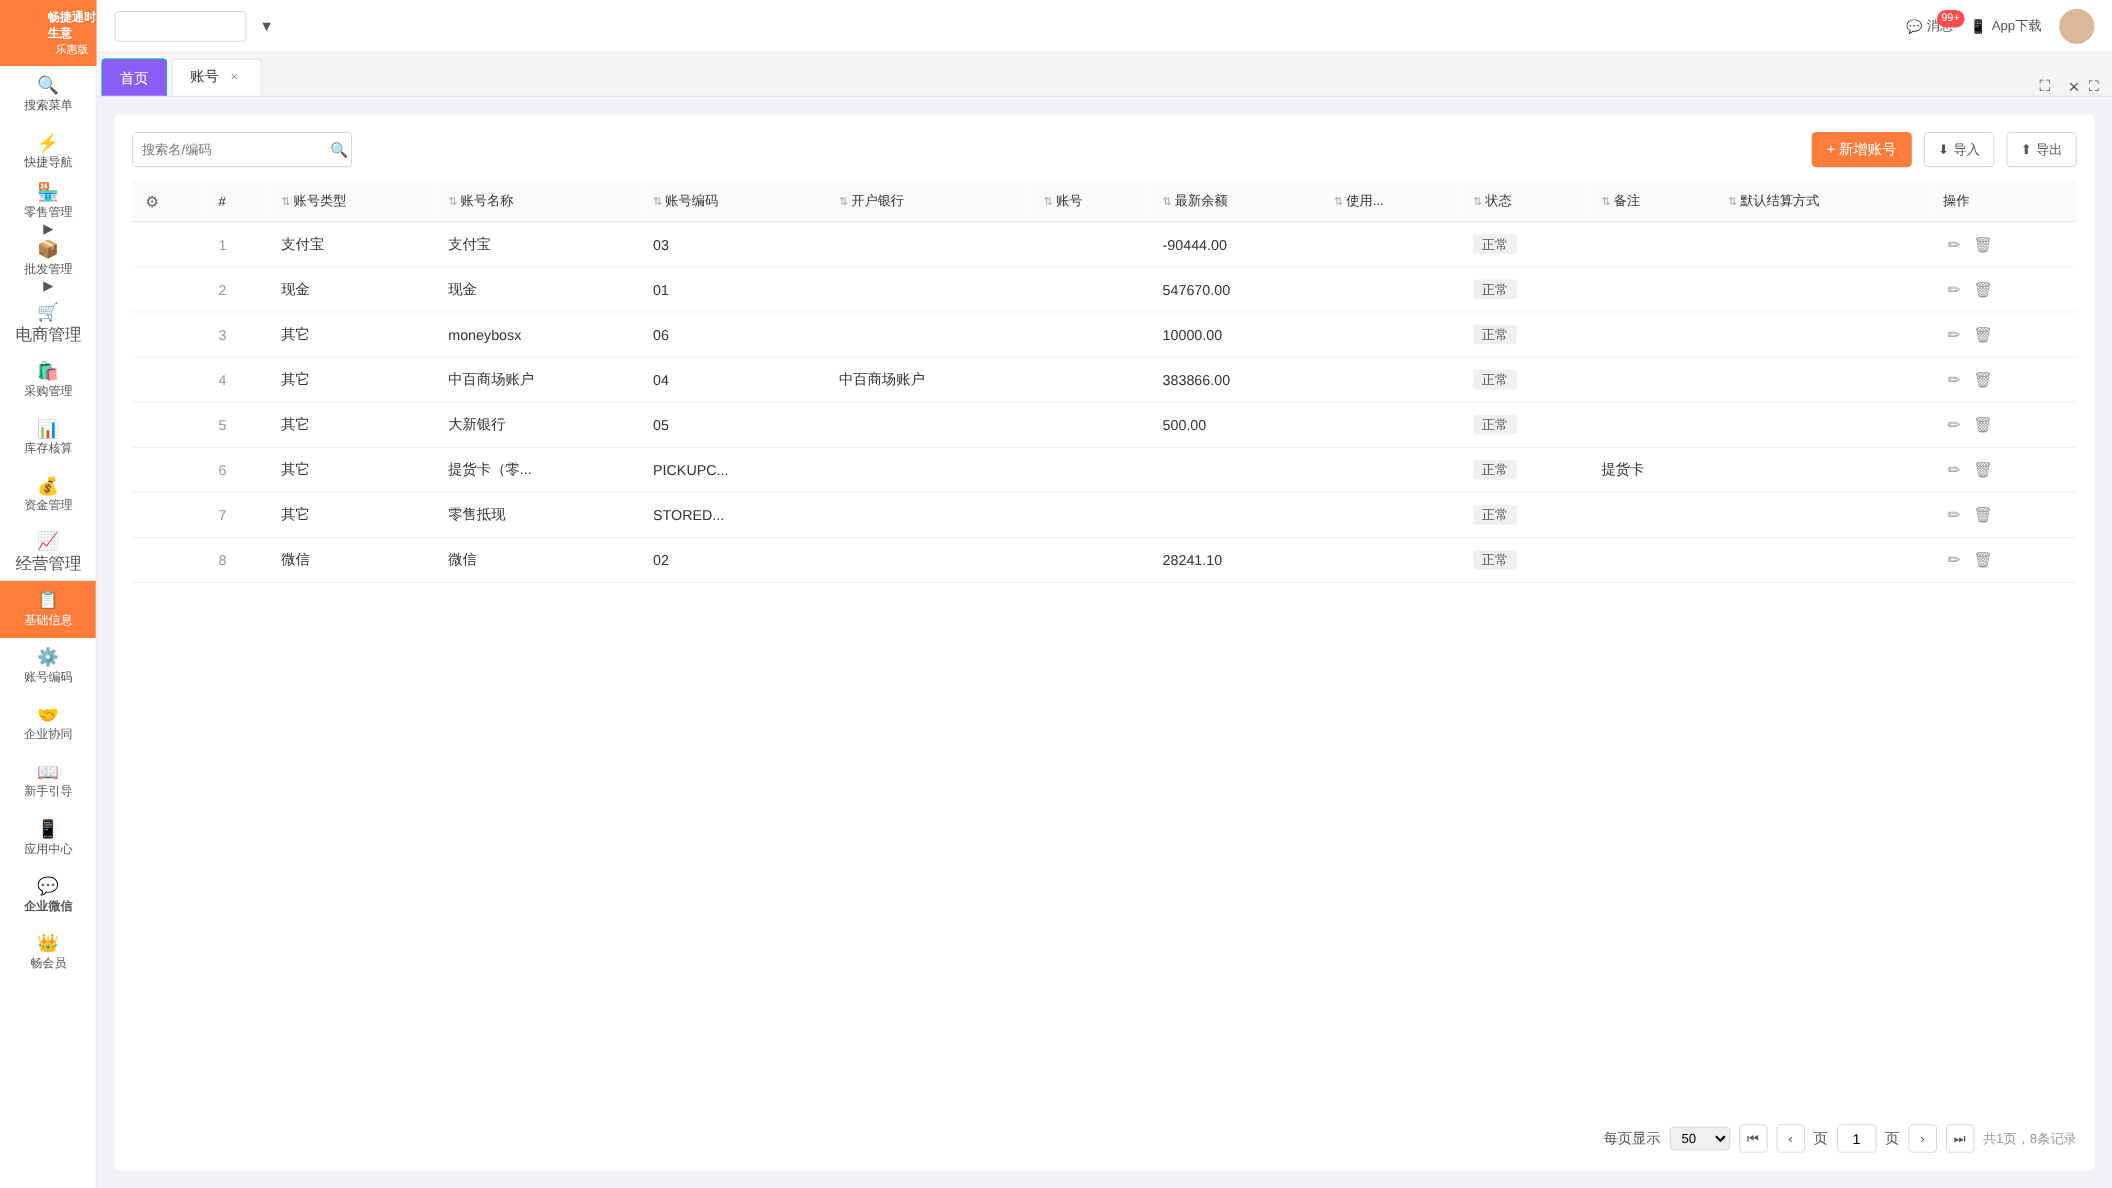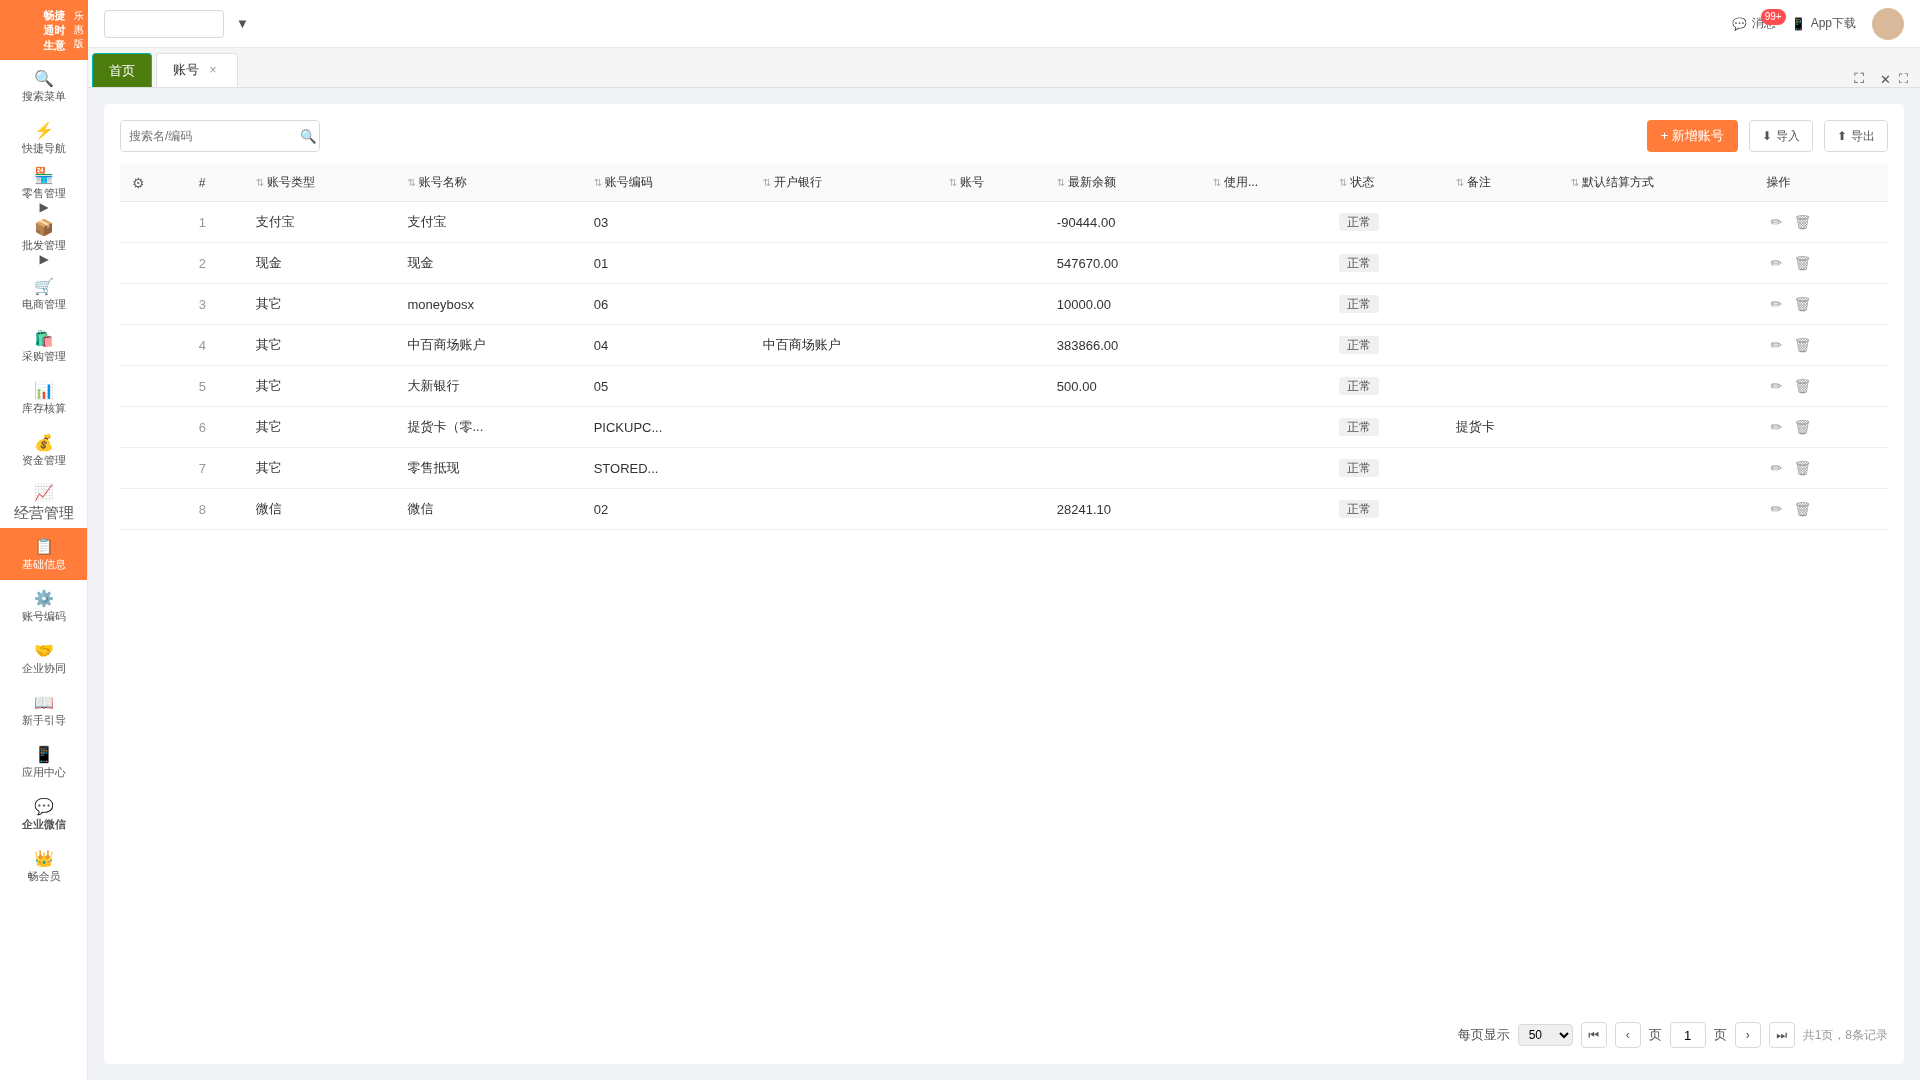--- a/index.html
+++ b/index.html
@@ -7,7 +7,7 @@
 
     
     .sidebar { width: 88px; background: #fff; display: flex; flex-direction: column; align-items: center; padding-top: 0; border-right: 1px solid #e8e8e8; height: 100%; }
-    .sidebar-logo { width: 88px; height: 60px; background: #ff7c3a; display: flex; align-items: center; justify-content: center; flex-direction: row; padding-left: 44px; }
+    .sidebar-logo { width: 88px; height: 60px; background: #ff7c3a; display: flex; align-items: center; justify-content: center; flex-direction: column; padding-left: 44px; }
     .sidebar-logo-text { color: #fff; font-size: 11px; font-weight: bold; }
     .sidebar-logo-sub { color: #fff; font-size: 10px; }
     .sidebar-item { width: 88px; height: 52px; display: flex; align-items: center; justify-content: center; flex-direction: column; cursor: pointer; color: #555; font-size: 12px; border-bottom: none; }

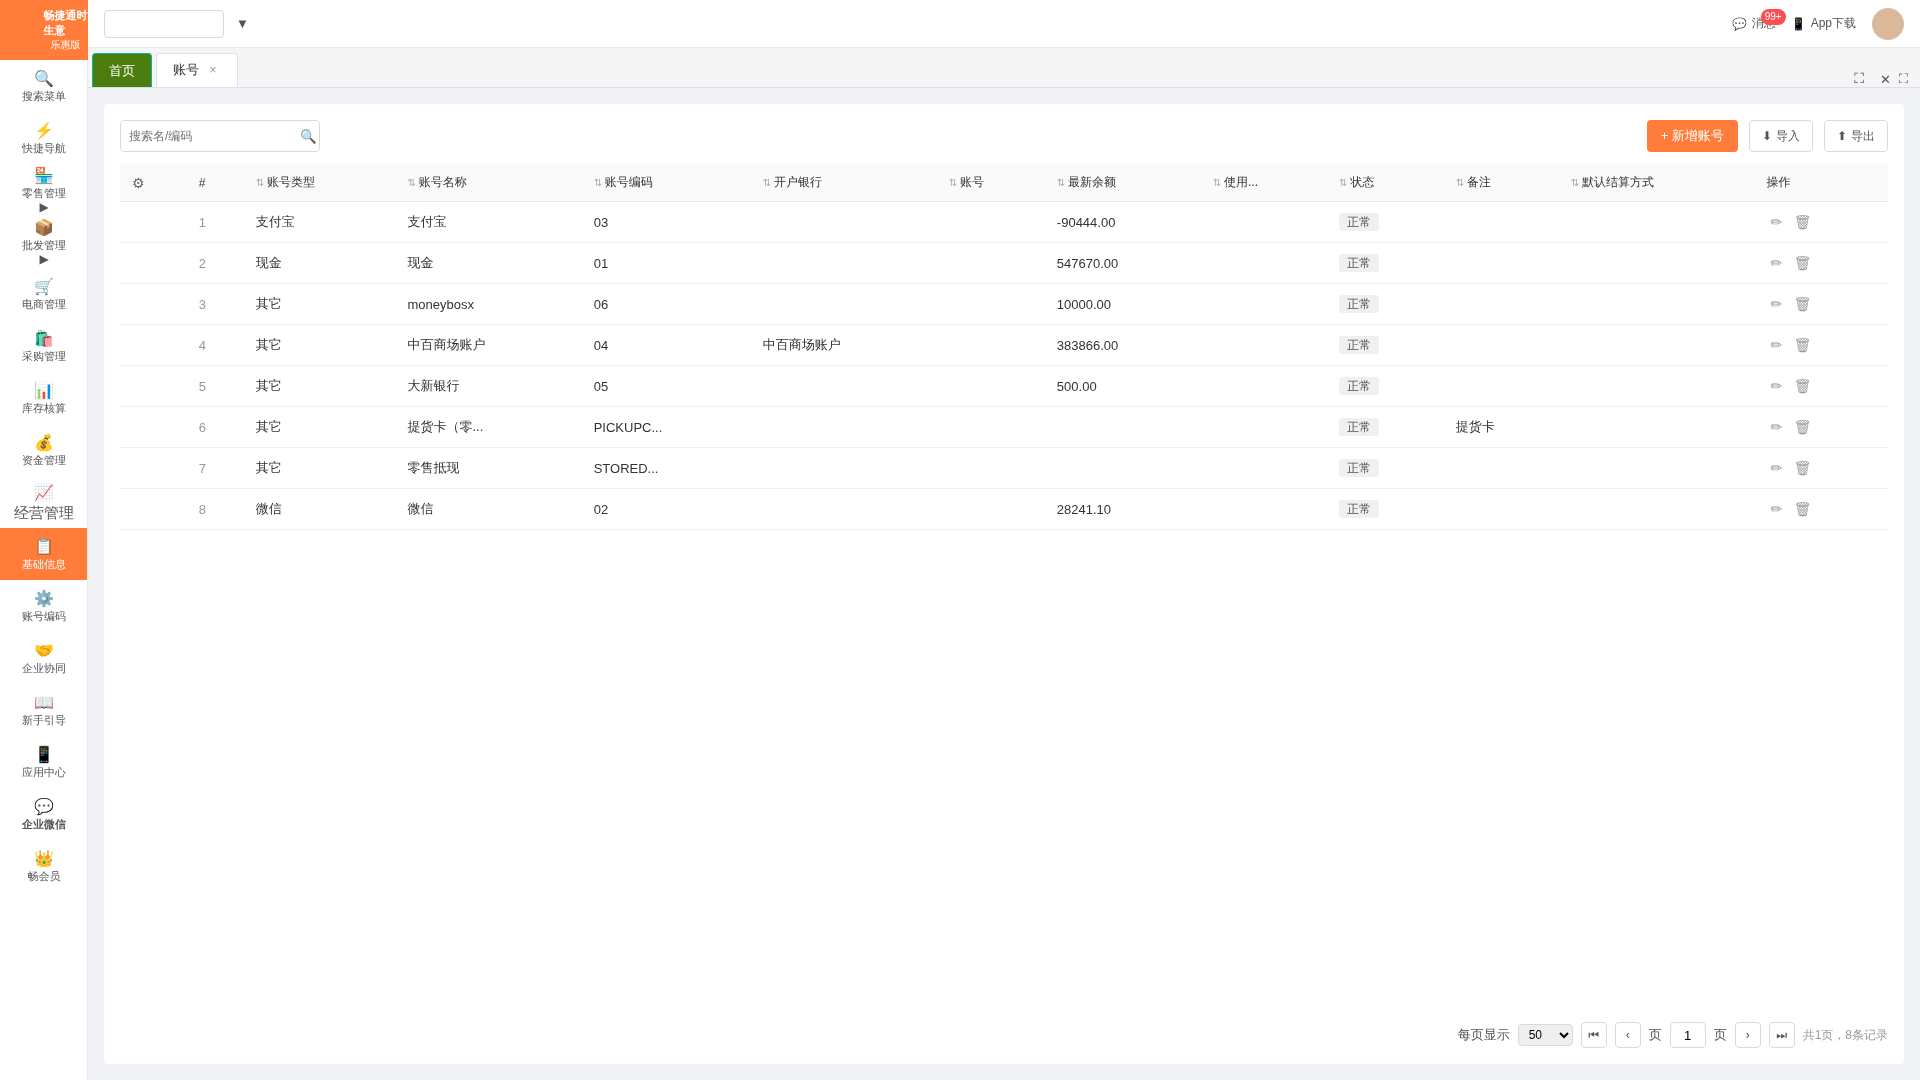--- a/index.html
+++ b/index.html
@@ -33,7 +33,7 @@
     .tab { height: 34px; padding: 0 16px; display: flex; align-items: center; gap: 6px; background: #f5f5f5; border: 1px solid #e0e0e0; border-bottom: none; border-radius: 4px 4px 0 0; cursor: pointer; font-size: 13px; color: #555; margin-left: 4px; }
     .tab.active { background: #fff; border-bottom: 1px solid #fff; color: #333; }
     .tab-close { color: #999; font-size: 12px; cursor: pointer; display: flex; align-items: center; justify-content: center; width: 16px; height: 16px; border-radius: 50%; }
-    .tab-home { background: #4d7c0f; color: #fff; border-color: #00b8a9; }
+    .tab-home { background: #8b5cf6; color: #fff; border-color: #00b8a9; }
     .expand-icon { margin-left: auto; padding-right: 8px; cursor: pointer; color: #555; font-size: 14px; }
 
     

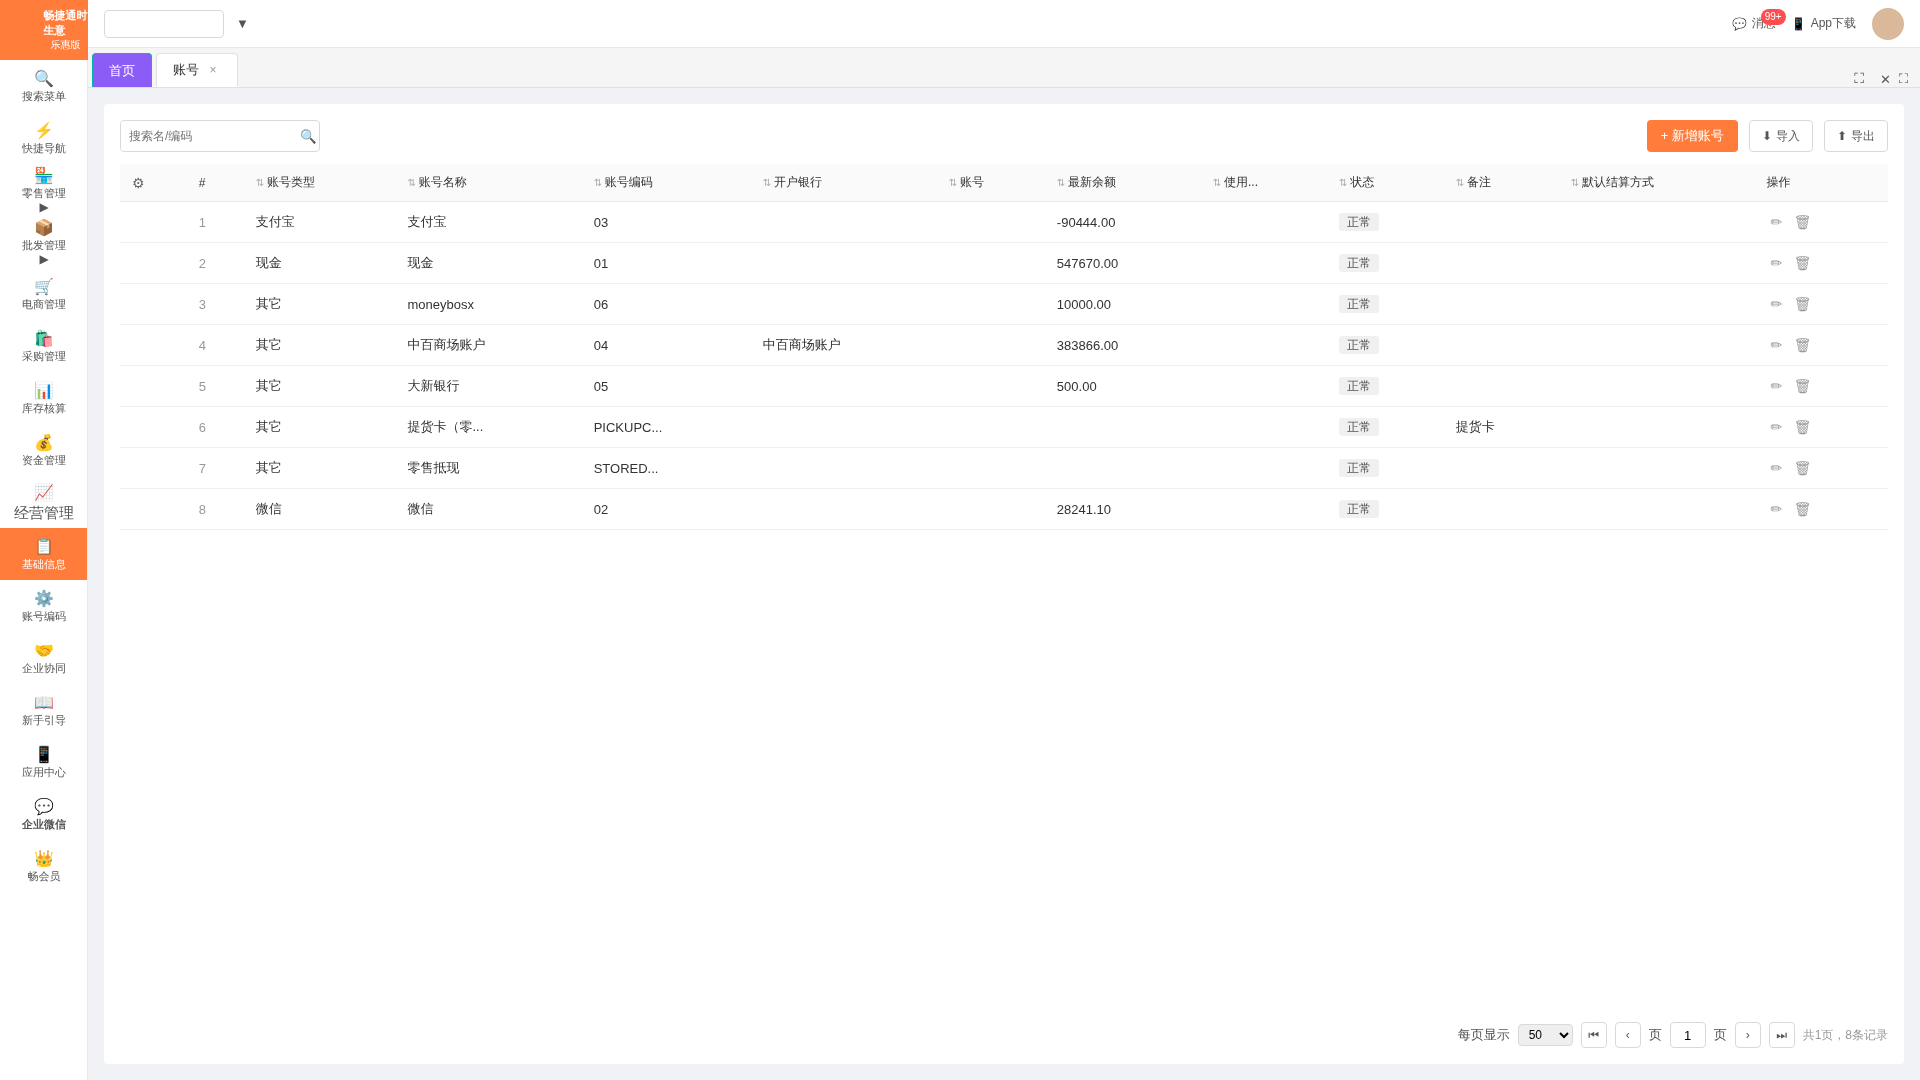--- a/index.html
+++ b/index.html
@@ -103,7 +103,7 @@
       </div>
       <div class="sidebar-item">
         <span class="sidebar-item-icon">🛒</span>
-    <span style="font-size:11px;line-height:1.2;">电商管理</span>
+    <span style="font-size:15px;line-height:1.2;">电商管理</span>
     </div>
       <div class="sidebar-item">
         <span class="sidebar-item-icon">🛍️</span>

